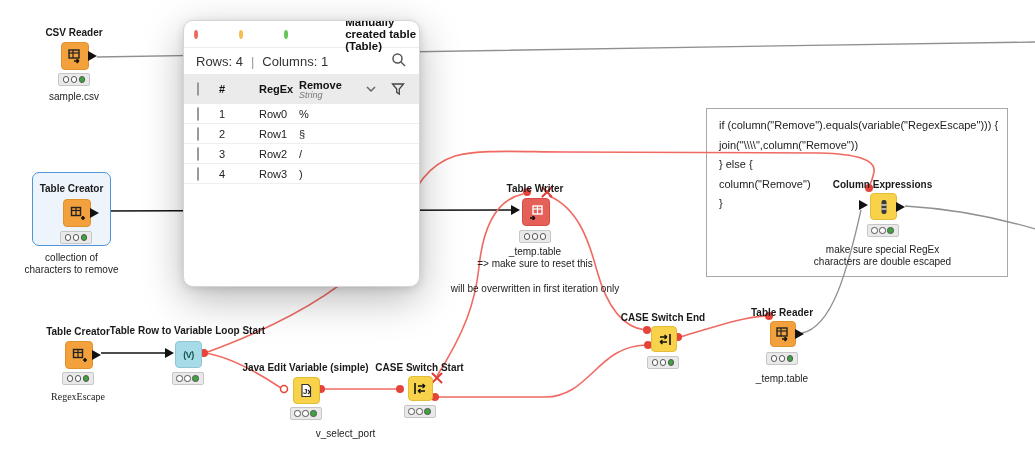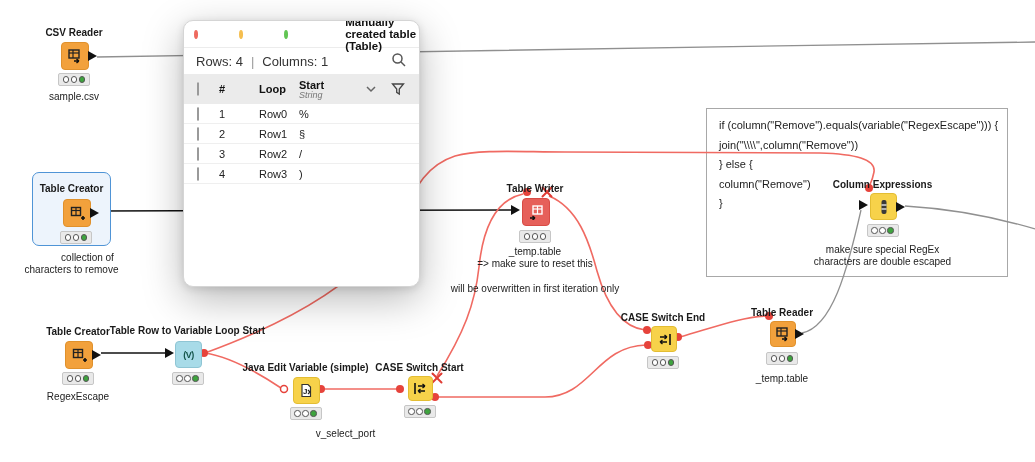--- a/index.html
+++ b/index.html
@@ -310,7 +310,7 @@
     <div class="thead">
       <span class="col-cbx"><span class="cbx"></span></span>
       <span class="col-num">#</span>
-      <span class="col-rowid">Loop</span>
+      <span class="col-rowid">RegEx</span>
       <span class="col-val">
         <span>Start</span>
         <span class="sub">String</span>

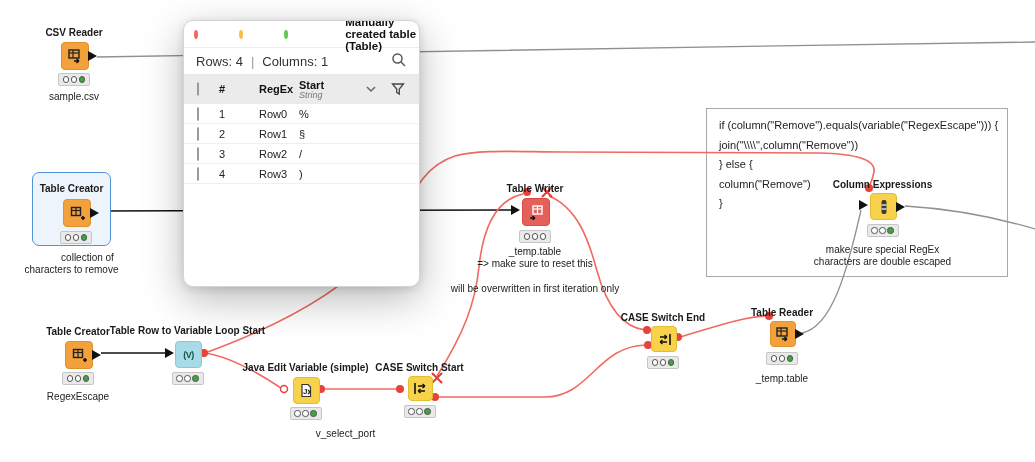--- a/index.html
+++ b/index.html
@@ -312,7 +312,7 @@
       <span class="col-num">#</span>
       <span class="col-rowid">RegEx</span>
       <span class="col-val">
-        <span>Start</span>
+        <span>Remove</span>
         <span class="sub">String</span>
       </span>
       <span class="chev">

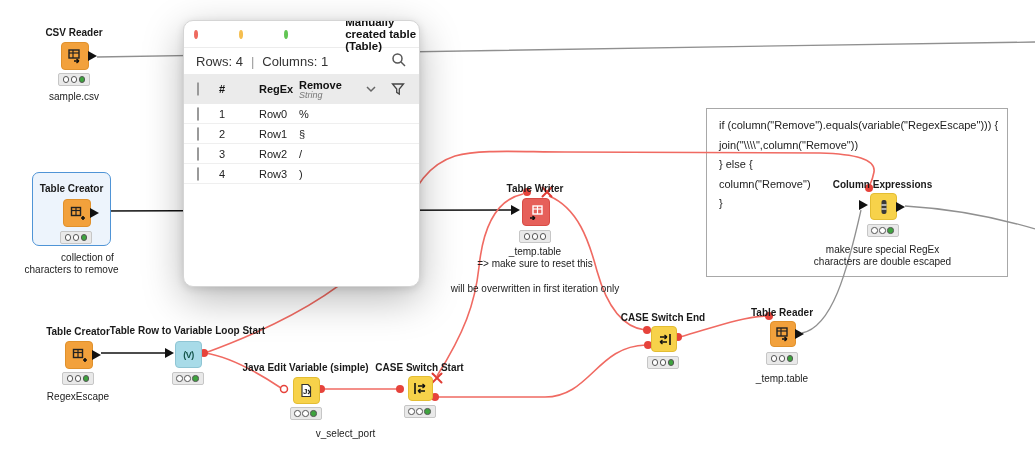--- a/index.html
+++ b/index.html
@@ -133,7 +133,7 @@
 
   <div class="selbox">
     <div class="nlabel" style="top:10px;">Table Creator</div>
-    <div class="sublabel" style="top:79px;margin-left:16px;">collection of</div>
+    <div class="sublabel" style="top:79px;">collection of</div>
     <div class="sublabel" style="top:91px;">characters to remove</div>
   </div>
   <div class="node" style="left:63px;top:199px;width:26px;height:26px;">

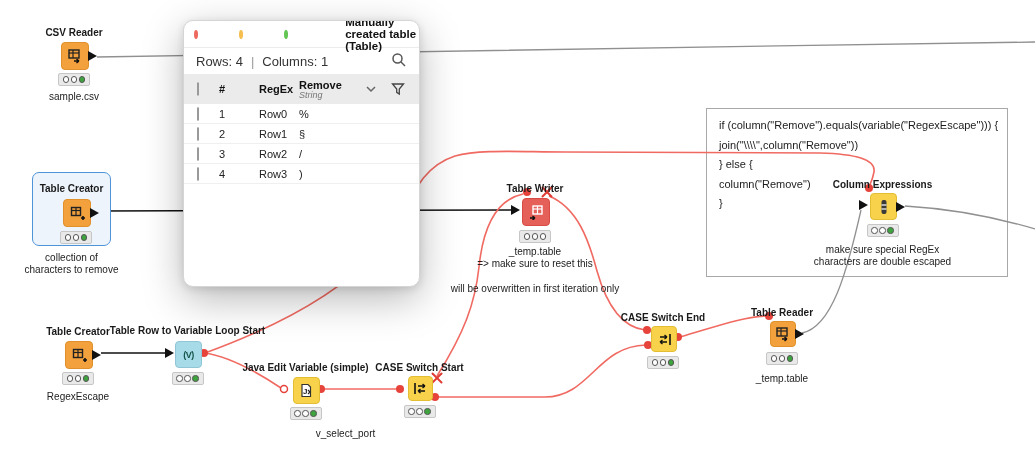--- a/index.html
+++ b/index.html
@@ -189,7 +189,7 @@
         <i></i>
         <i class="g"></i>
       </div>
-    <div class="sublabel" style="top:50px;">RegexEscape</div>
+    <div class="sublabel" style="top:50px;font-family:Liberation Serif, serif;">RegexEscape</div>
   </div>
 
   <div class="node" style="left:175px;top:341px;width:25px;height:25px;">

